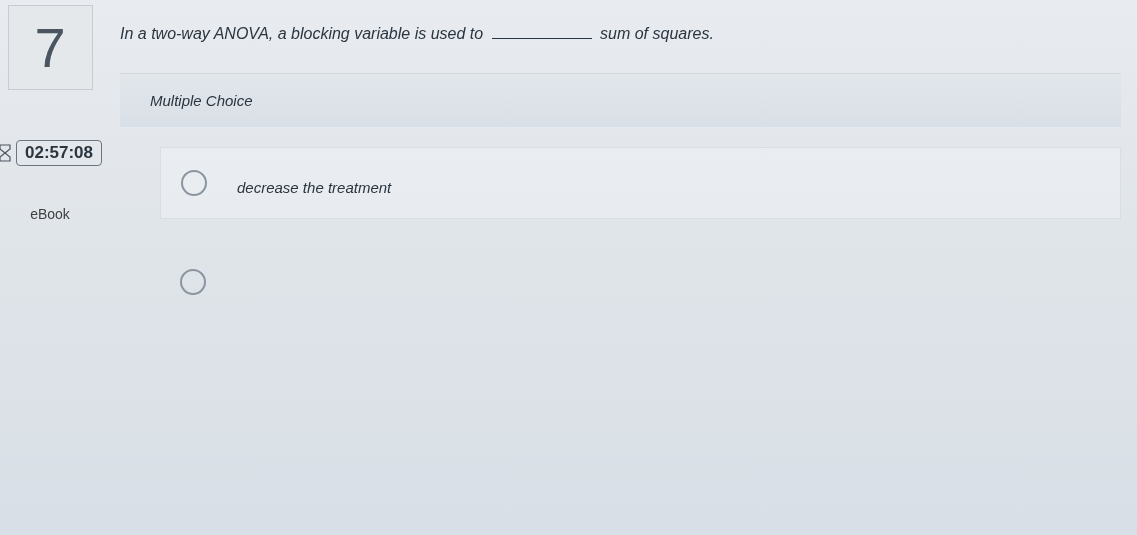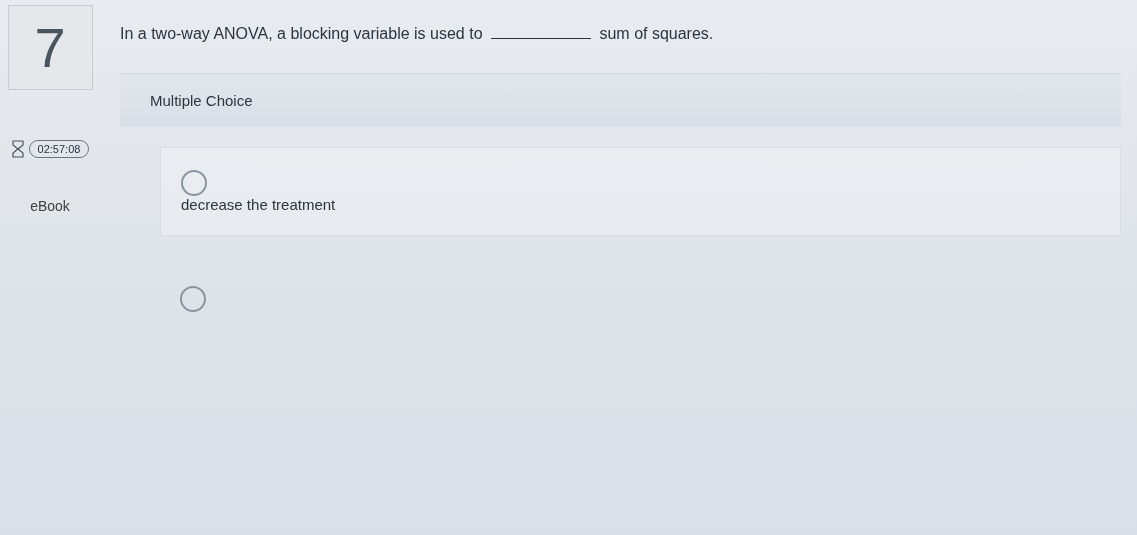--- a/index.html
+++ b/index.html
@@ -67,6 +67,7 @@
     .main {
       flex: 1;
       padding: 10px 16px 0 20px;
+      font-style: italic;
     }
     .question-text {
       font-size: 16px;

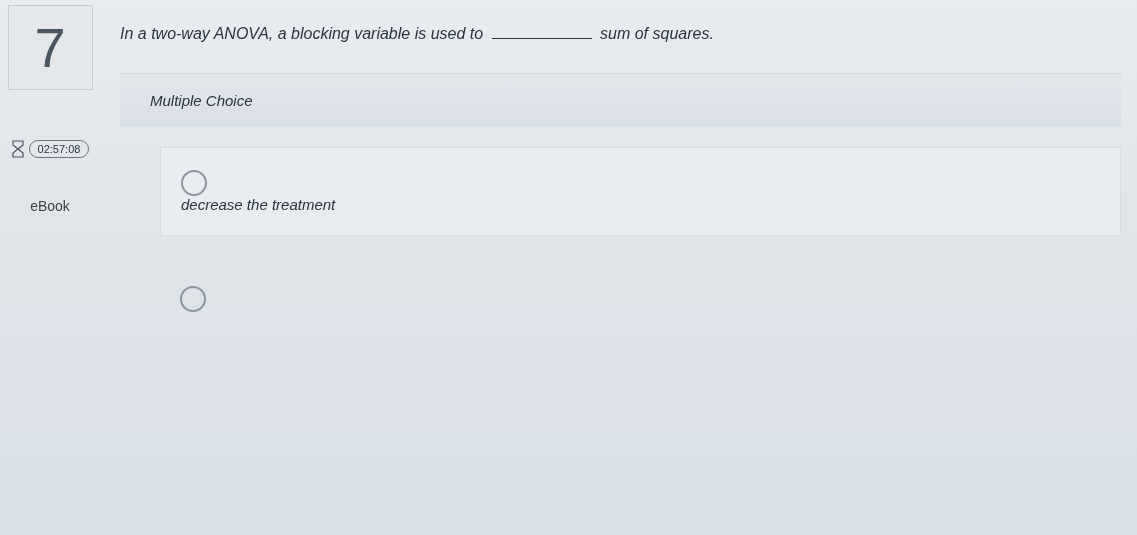--- a/index.html
+++ b/index.html
@@ -53,10 +53,10 @@
     }
     .timer-badge {
       border: 1.5px solid #6b7680;
-      border-radius: 10px;
+      border-radius: 4px;
       padding: 2px 8px;
-      font-size: 11px;
-      font-weight: normal;
+      font-size: 17px;
+      font-weight: bold;
       color: #2a3540;
     }
     .ebook-link {

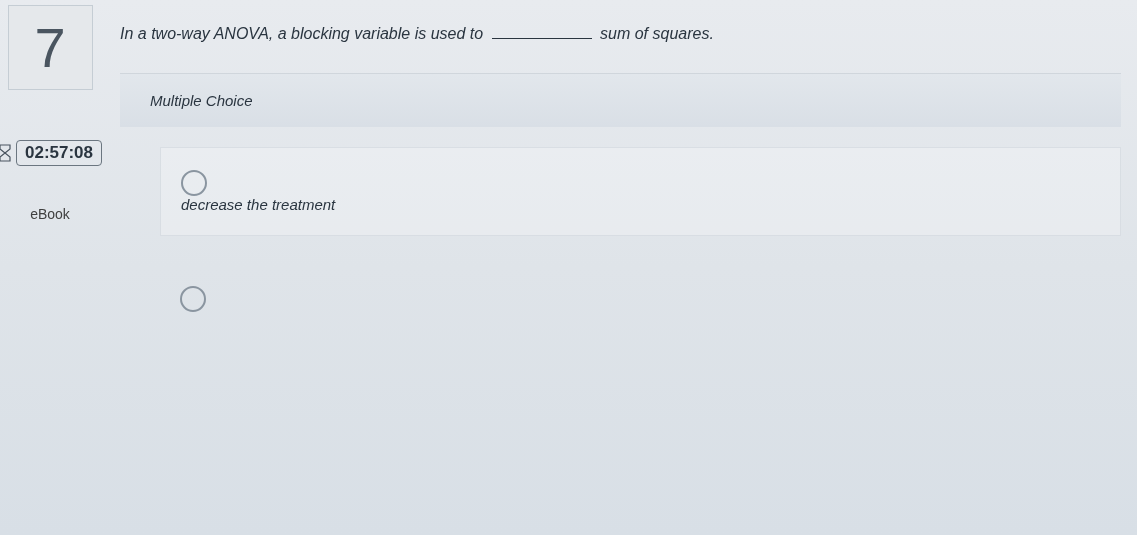--- a/index.html
+++ b/index.html
@@ -93,11 +93,10 @@
     }
     .option-row {
       display: flex;
-      align-items: flex-start;
+      align-items: flex-end;
       padding: 22px 20px;
       margin-bottom: 28px;
       cursor: pointer;
-      flex-direction: column;
     }
     .option-row.highlighted {
       background: rgba(255,255,255,0.25);

